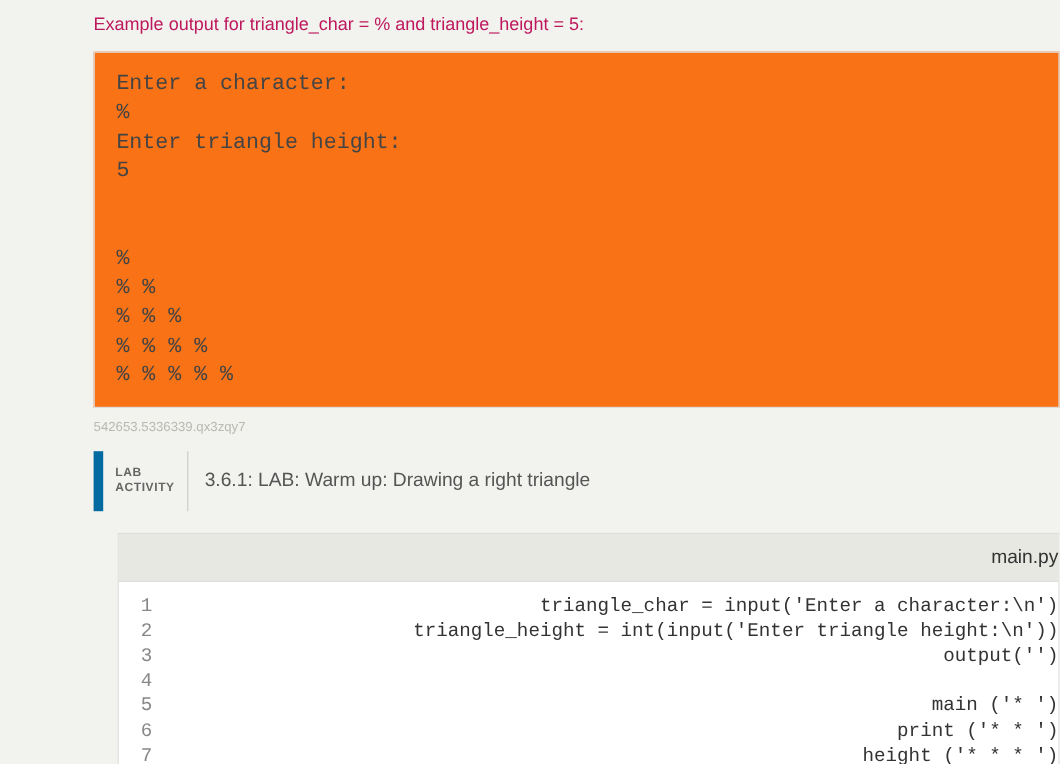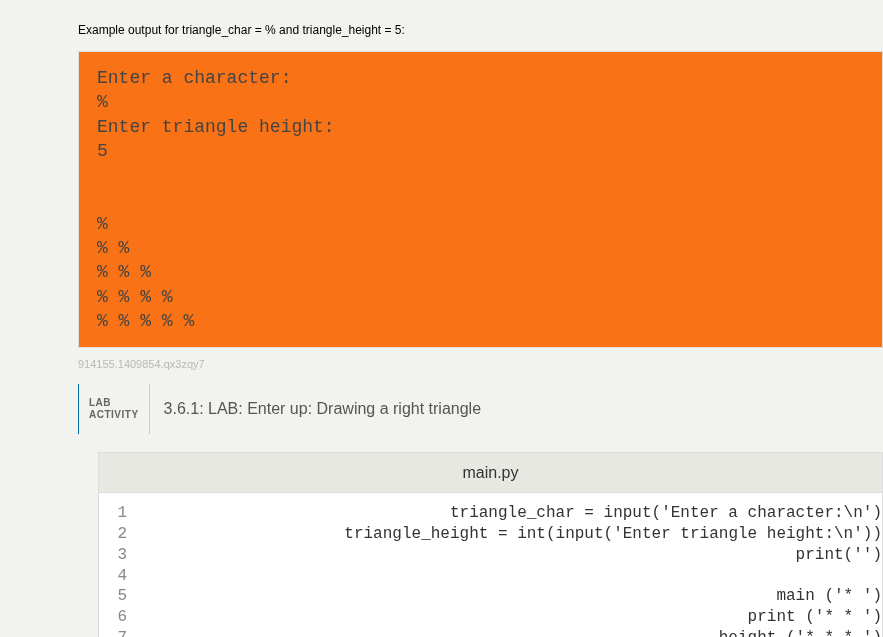--- a/index.html
+++ b/index.html
@@ -18,9 +18,9 @@
       font-size: 15px;
     }
     .intro-text {
-      color: #000000;
-      font-size: 12px;
-      margin-top: 23px;
+      color: #be185d;
+      font-size: 15px;
+      margin-top: 12px;
       margin-bottom: 14px;
     }
     .output-box {

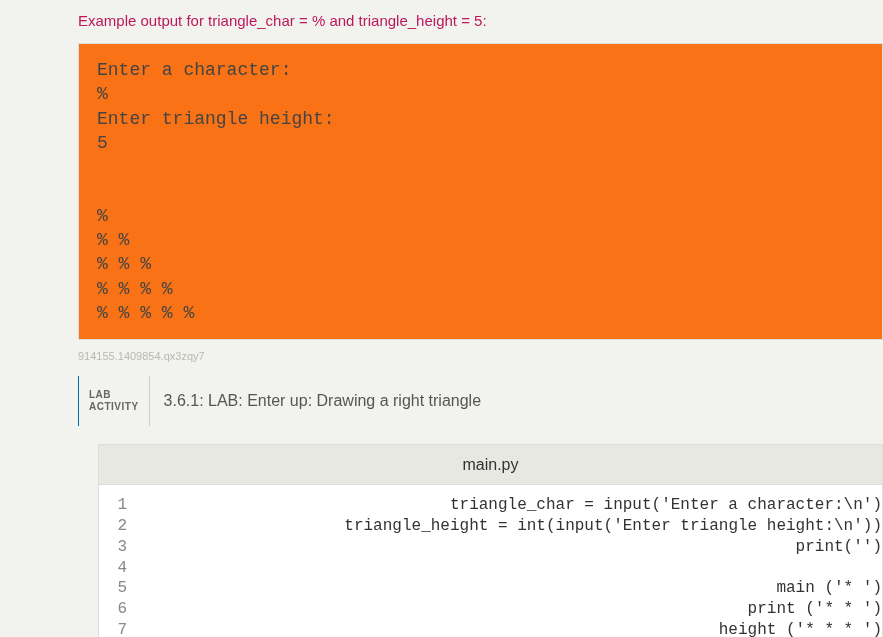--- a/index.html
+++ b/index.html
@@ -124,7 +124,7 @@
 <span>% % % %</span>
 <span>% % % % %</span></div>
 
-<div class="tiny-id">914155.1409854.qx3zqy7</div>
+<div class="tiny-id">542653.5336339.qx3zqy7</div>
 
 <div class="lab-header">
   <div class="lab-badge">

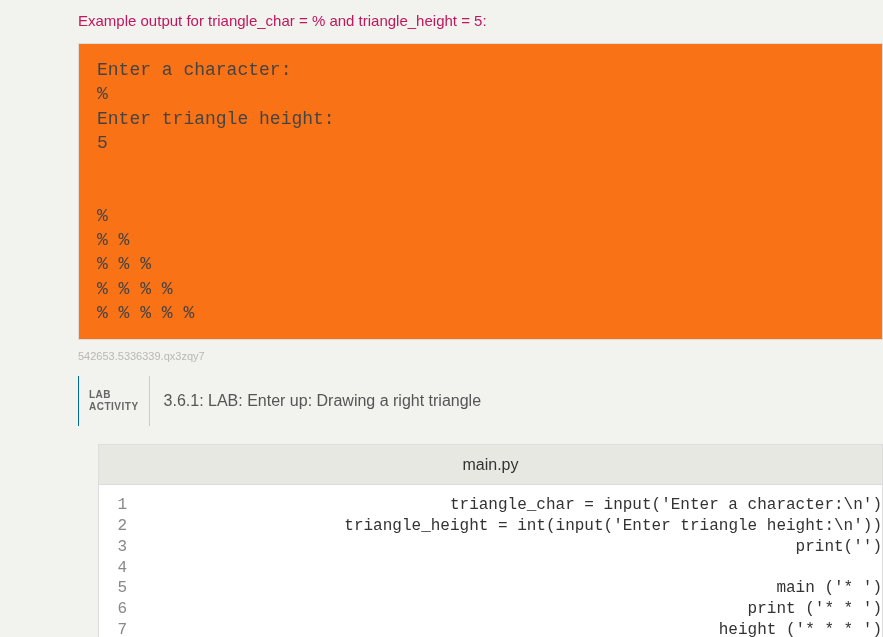--- a/index.html
+++ b/index.html
@@ -42,7 +42,7 @@
     .lab-header {
       display: flex;
       align-items: stretch;
-      border-left: 1px solid #0369a1;
+      border-left: 8px solid #0369a1;
       background: #f2f2ef;
       height: 50px;
     }

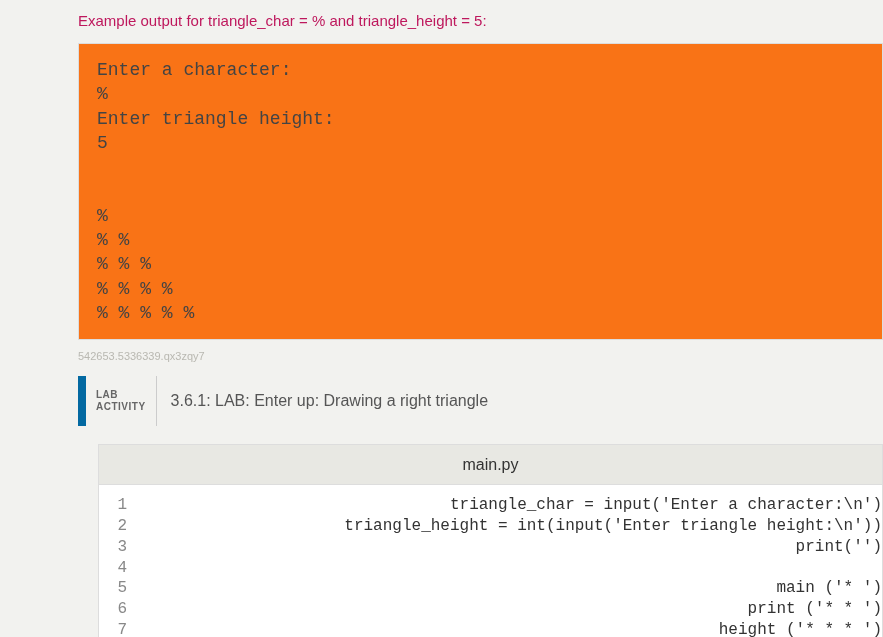--- a/index.html
+++ b/index.html
@@ -131,7 +131,7 @@
     <span>LAB</span>
     <span>ACTIVITY</span>
   </div>
-  <div class="lab-title">3.6.1: LAB: Enter up: Drawing a right triangle</div>
+  <div class="lab-title">3.6.1: LAB: Warm up: Drawing a right triangle</div>
 </div>
 
 <div class="editor-container">

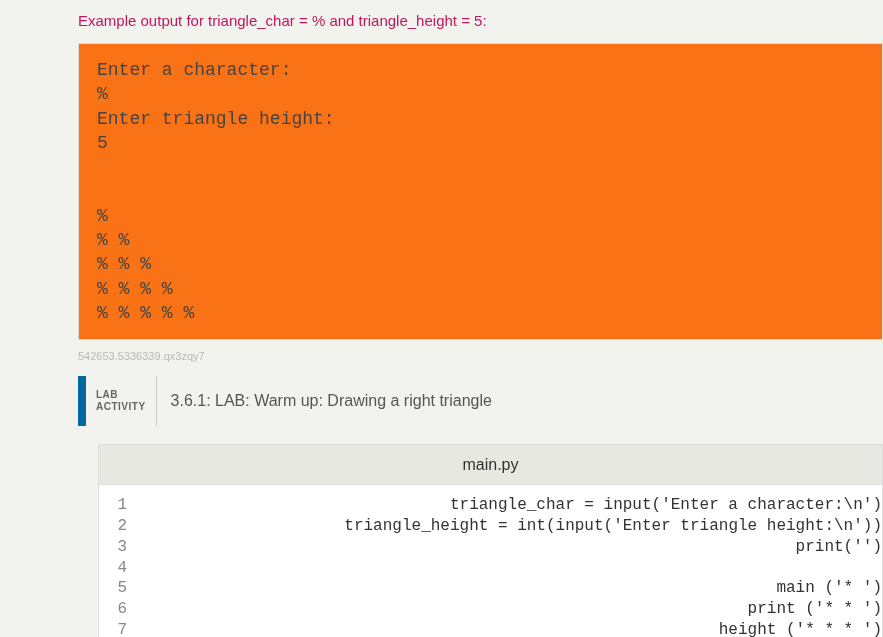--- a/index.html
+++ b/index.html
@@ -77,7 +77,7 @@
       height: 40px;
       display: flex;
       align-items: center;
-      justify-content: center;
+      justify-content: flex-end;
     }
     .editor-tab-bar .filename {
       font-size: 16px;

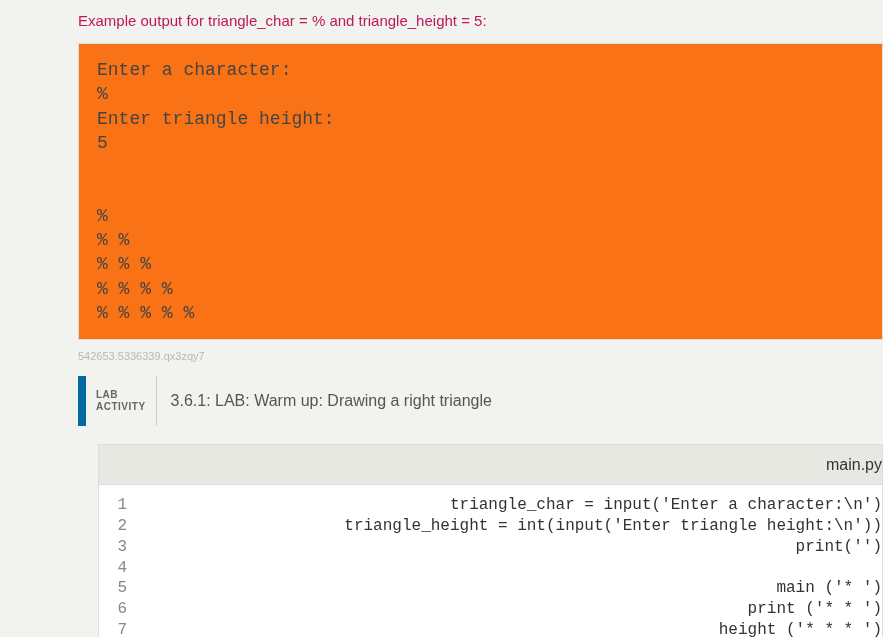--- a/index.html
+++ b/index.html
@@ -149,7 +149,7 @@
     </div>
     <div class="code-line">
       <div class="gutter">3</div>
-      <div class="code">print('')</div>
+      <div class="code">output('')</div>
     </div>
     <div class="code-line">
       <div class="gutter">4</div>

